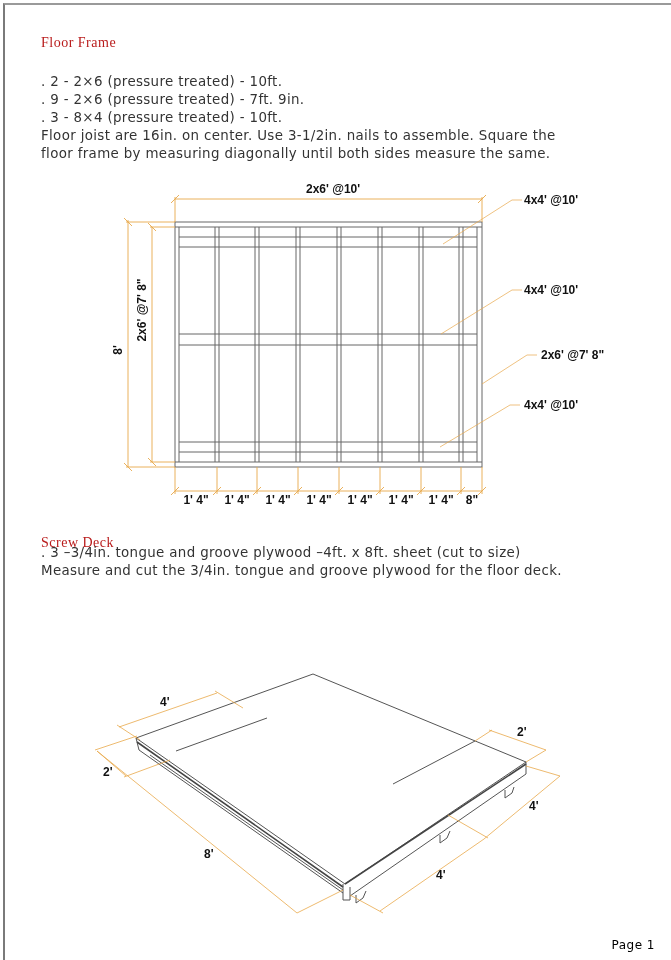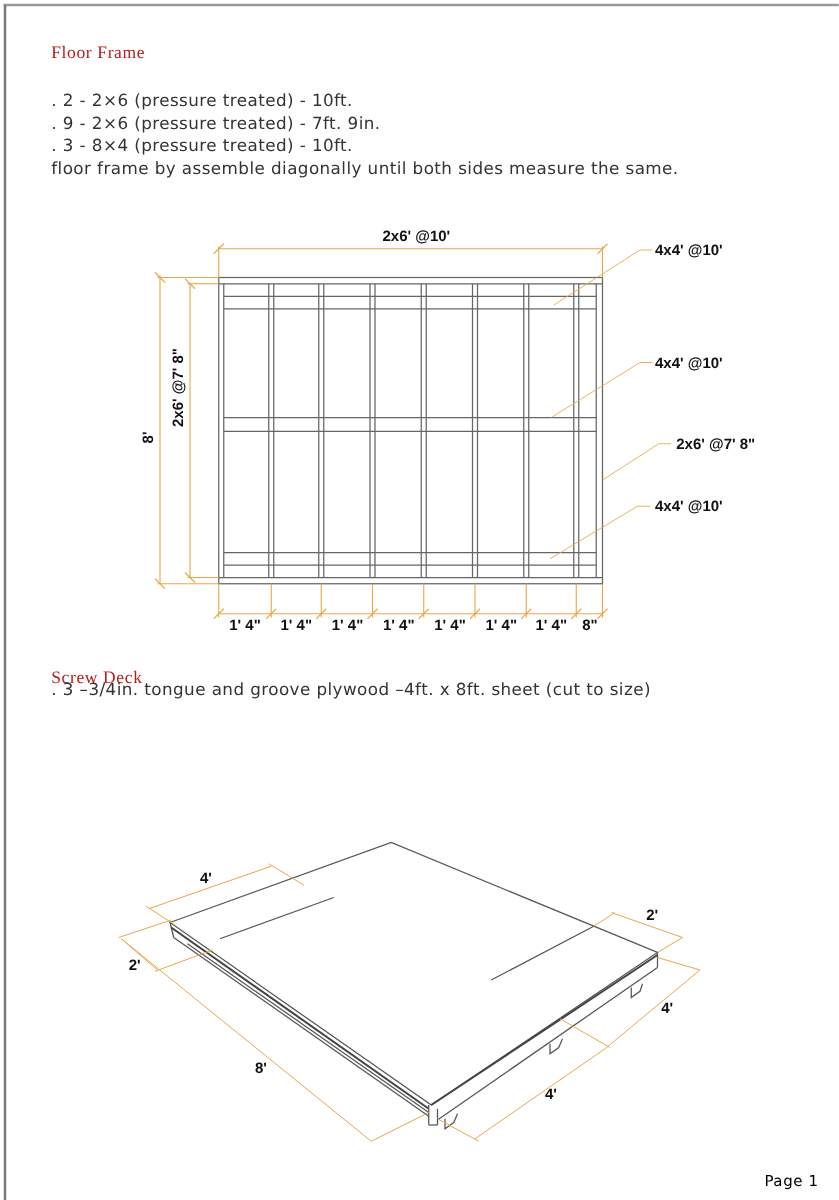--- a/index.html
+++ b/index.html
@@ -27,6 +27,7 @@
   <div>. 2  -  2×6 (pressure treated)  -  10ft.</div>
   <div>. 9  -  2×6 (pressure treated)  -  7ft. 9in.</div>
   <div>. 3  -  8×4 (pressure treated)  -  10ft.</div>
+  <div>Floor joist are 16in. on center. Use 3-1/2in. nails to assemble. Square the</div>
   <div>floor frame by assemble diagonally until both sides measure the same.</div>
 </div>
 

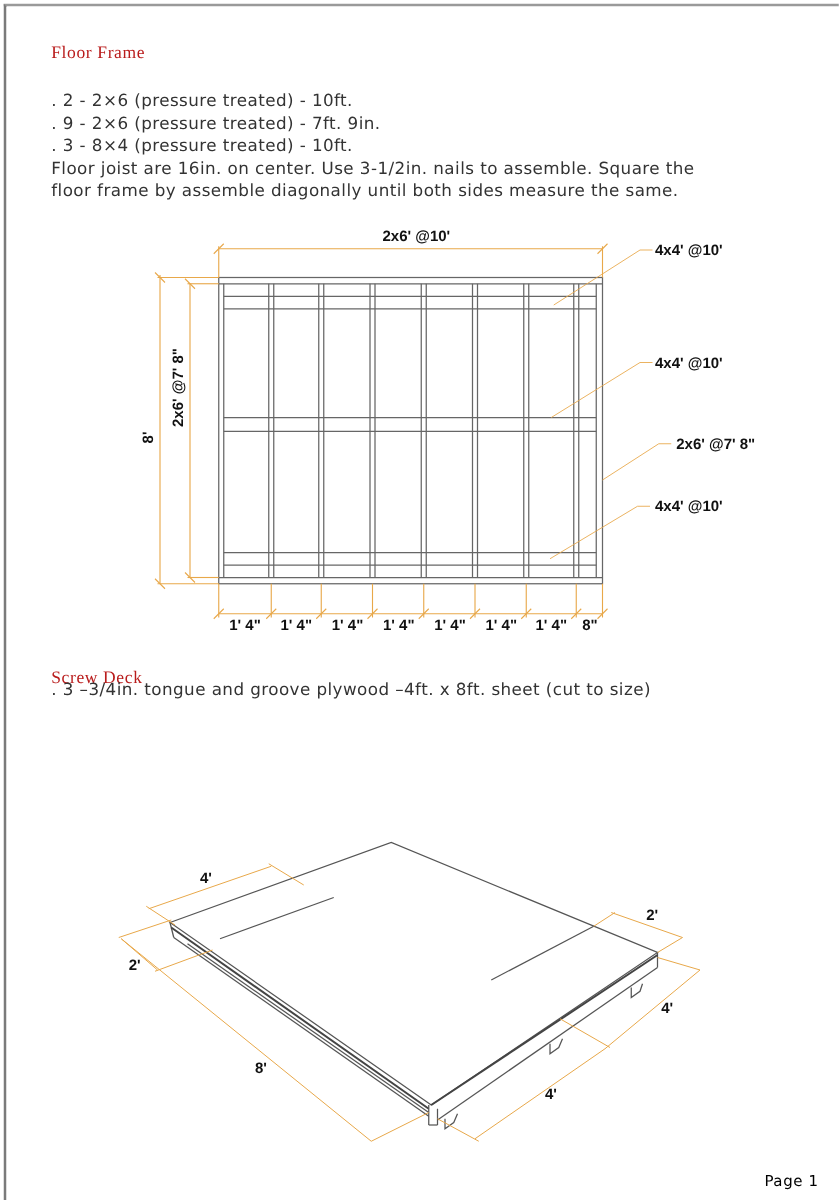--- a/index.html
+++ b/index.html
@@ -28,7 +28,7 @@
   <div>. 9  -  2×6 (pressure treated)  -  7ft. 9in.</div>
   <div>. 3  -  8×4 (pressure treated)  -  10ft.</div>
   <div>Floor joist are 16in. on center. Use 3-1/2in. nails to assemble. Square the</div>
-  <div>floor frame by assemble diagonally until both sides measure the same.</div>
+  <div>floor frame by measuring diagonally until both sides measure the same.</div>
 </div>
 
 <svg class="diagram" width="671" height="960" viewBox="0 0 671 960">

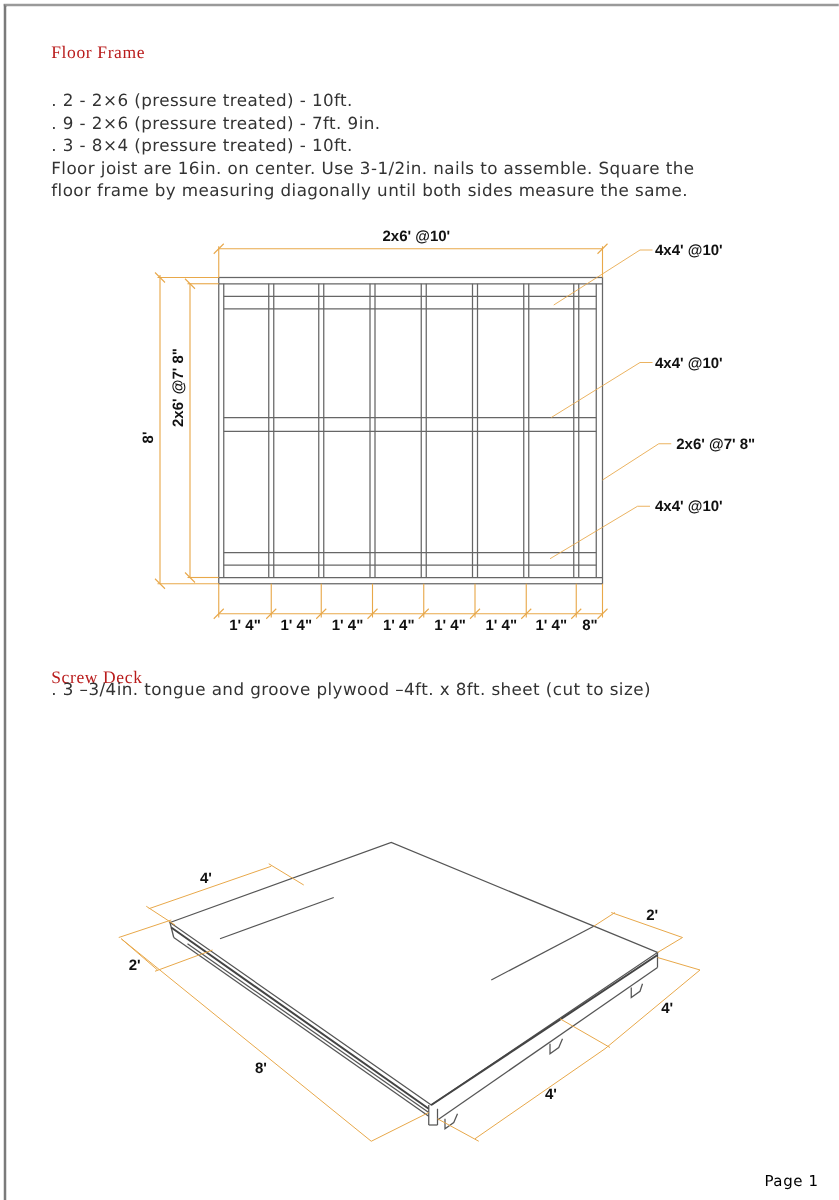--- a/index.html
+++ b/index.html
@@ -203,6 +203,7 @@
 
 <div class="text-block" style="top:544px">
   <div>. 3 –3/4in. tongue and groove plywood –4ft. x 8ft. sheet (cut to size)</div>
+  <div>Measure and cut the 3/4in. tongue and groove plywood for the floor deck.</div>
 </div>
 
 <div class="page-num">Page 1</div>

